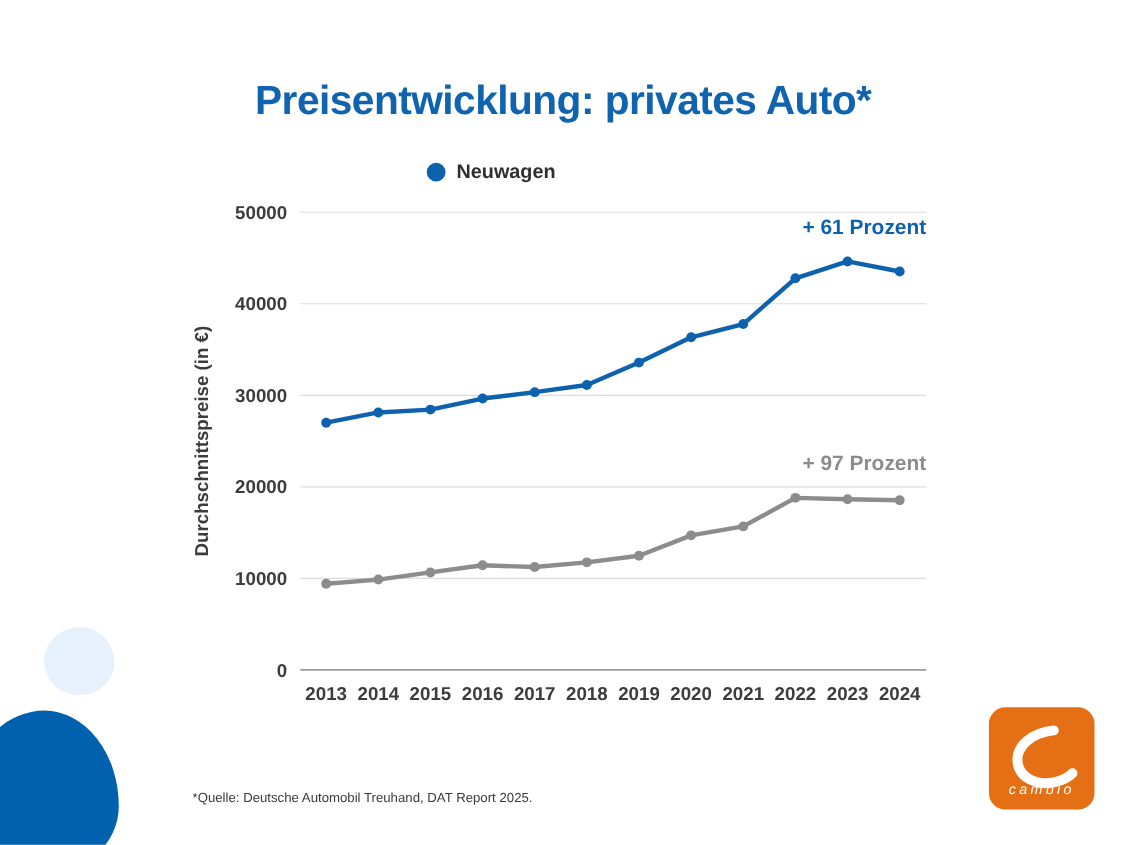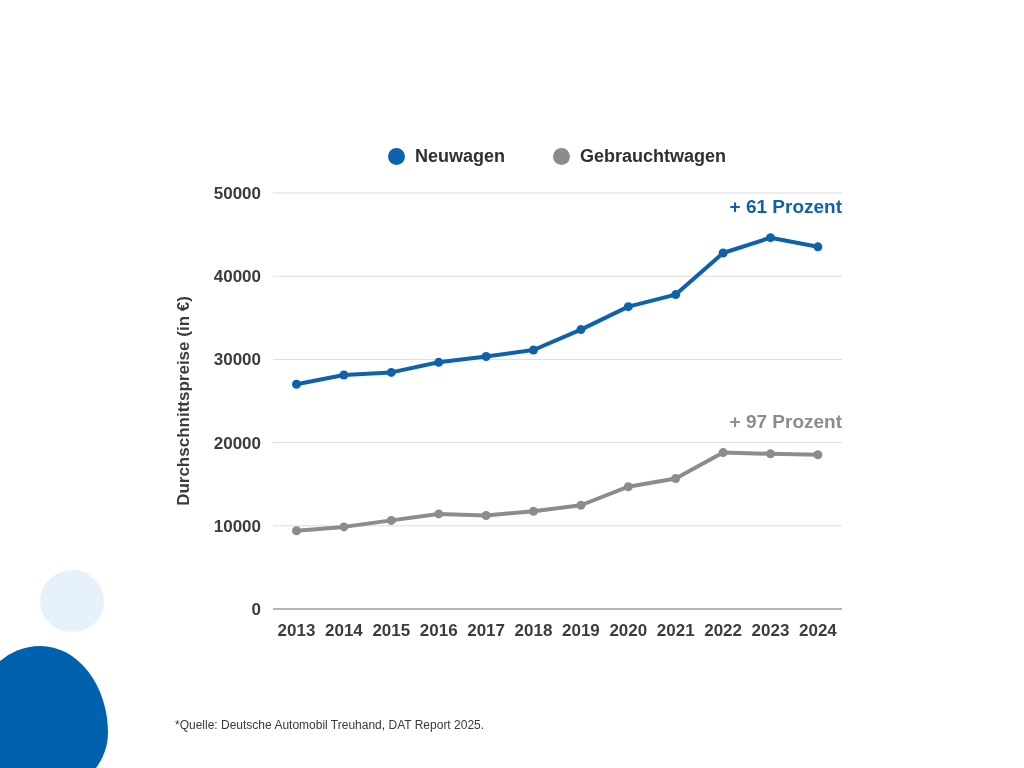--- a/index.html
+++ b/index.html
@@ -38,6 +38,7 @@
   <div class="deco-circle"></div>
   <div class="deco-blob"></div>
 
+  <h1 class="title">Preisentwicklung: privates Auto*</h1>
 
   <div class="legend">
     <div class="legend-item">

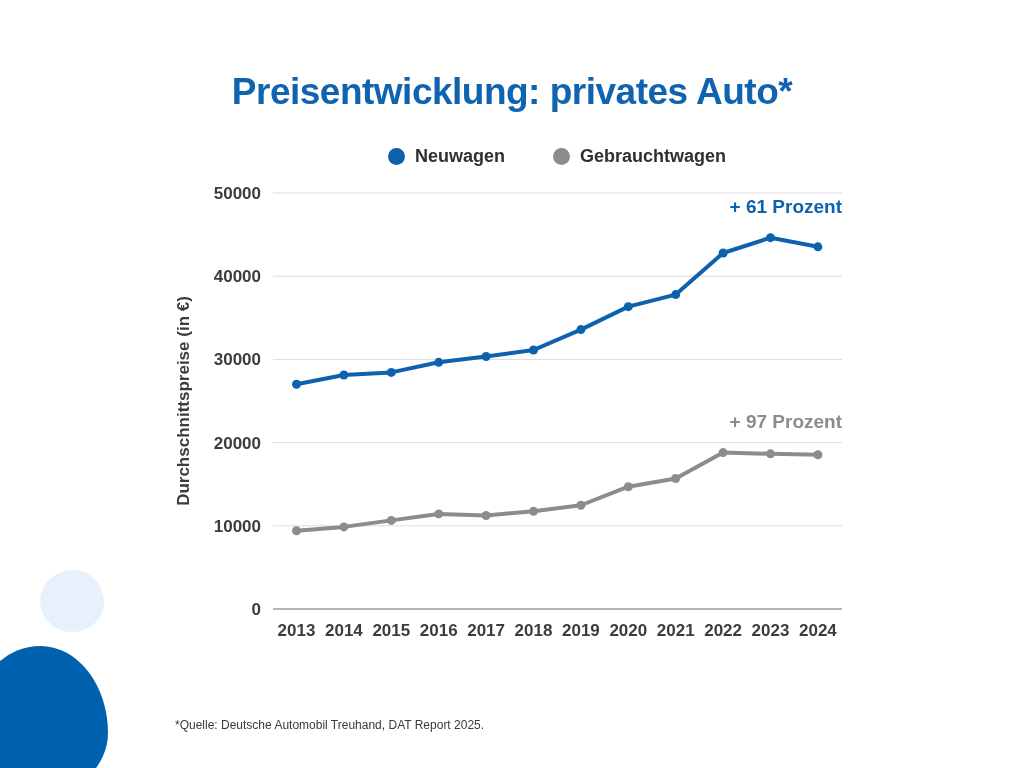--- a/index.html
+++ b/index.html
@@ -44,10 +44,6 @@
     <div class="legend-item">
       <span class="legend-dot" style="background: rgb(14, 98, 173);"></span>
       <span class="legend-label">Neuwagen</span>
-    </div>
-    <div class="legend-item">
-      <span class="legend-dot" style="background: rgb(140, 140, 140);"></span>
-      <span class="legend-label">Gebrauchtwagen</span>
     </div>
   </div>
 

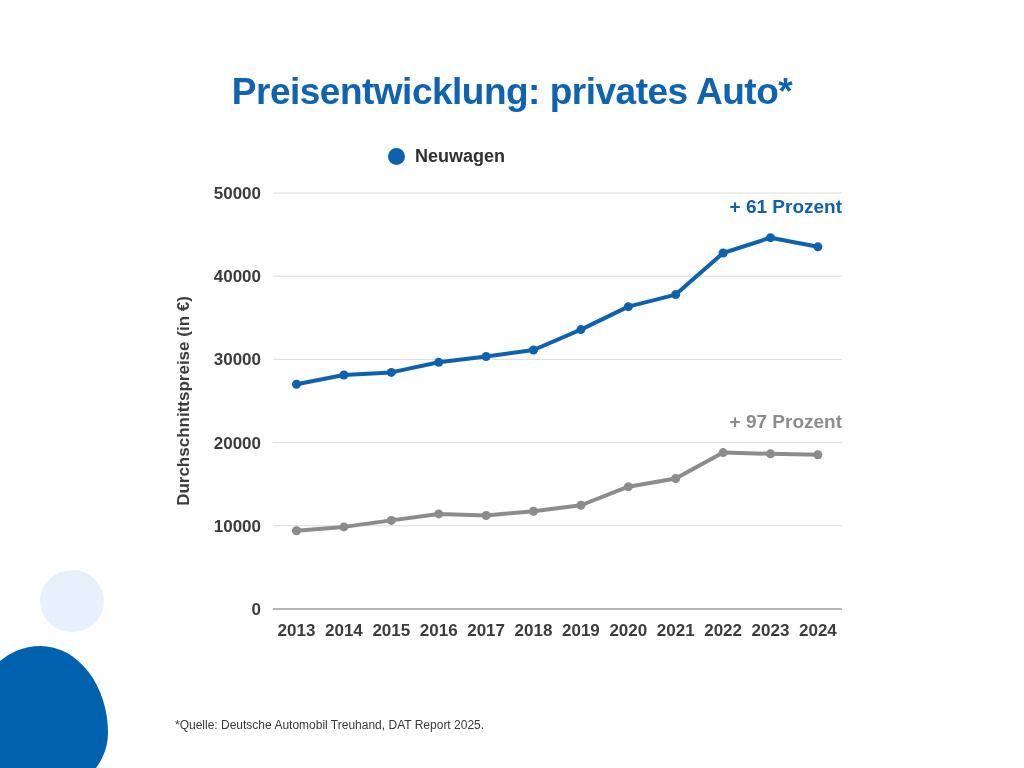--- a/index.html
+++ b/index.html
@@ -105,6 +105,12 @@
 
   <div class="source">*Quelle: Deutsche Automobil Treuhand, DAT Report 2025.</div>
 
+  <div class="logo">
+    <svg width="96" height="93" viewBox="0 0 96 93">
+      <path d="M59 21 C38 23, 25 36, 26 49 C27 63, 42 72, 60 68 C67 66.5, 72 64, 76 60" fill="none" stroke="#ffffff" stroke-width="9" stroke-linecap="round"></path>
+    </svg>
+    <div class="logo-word">cambio</div>
+  </div>
 
 </div>
 

